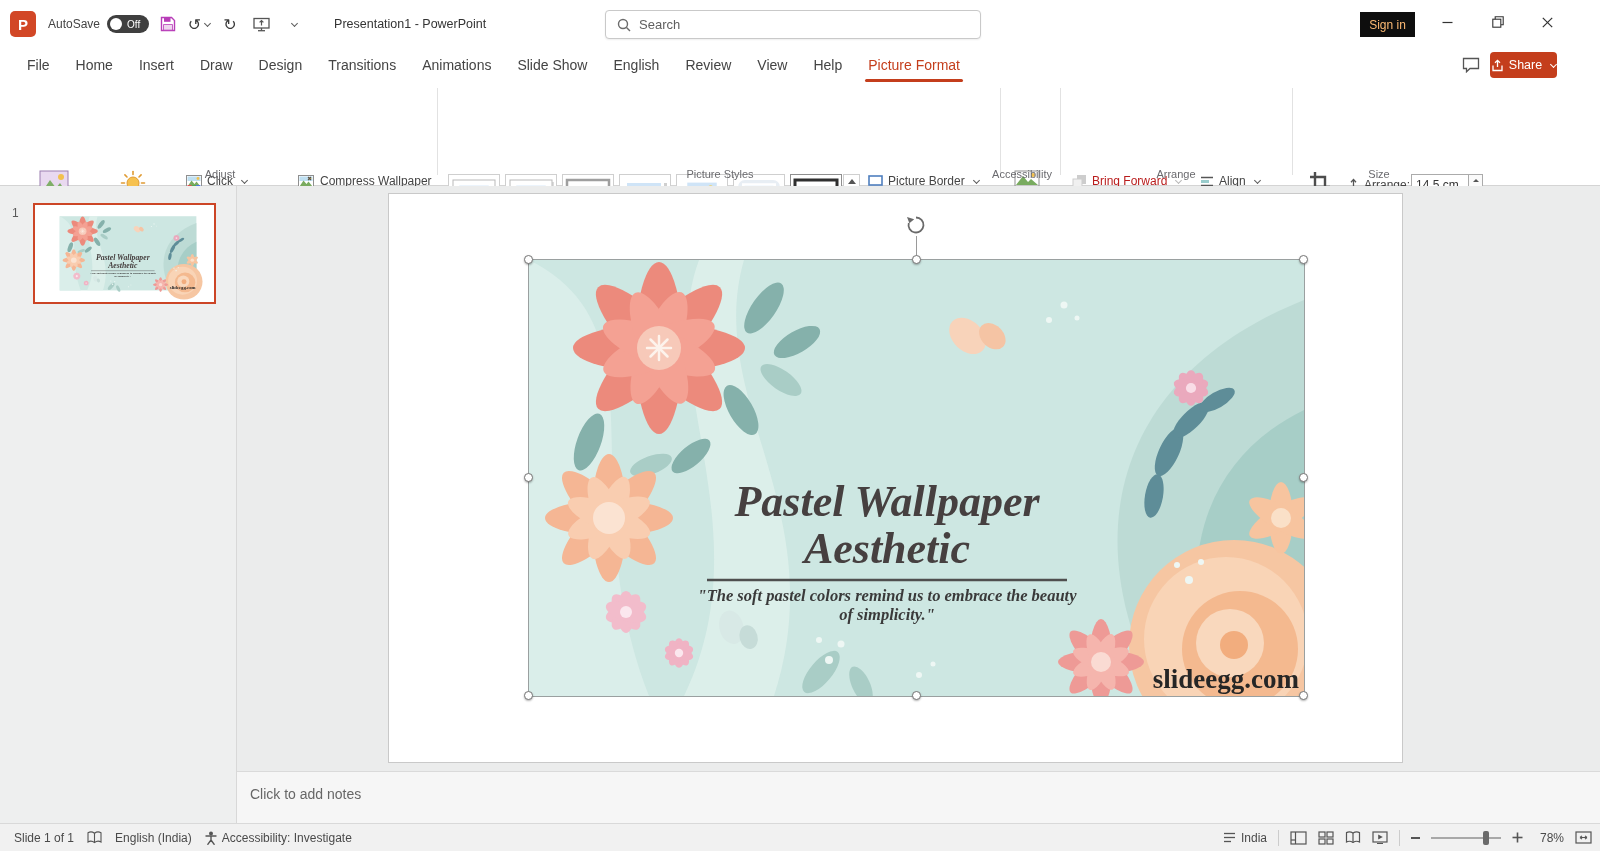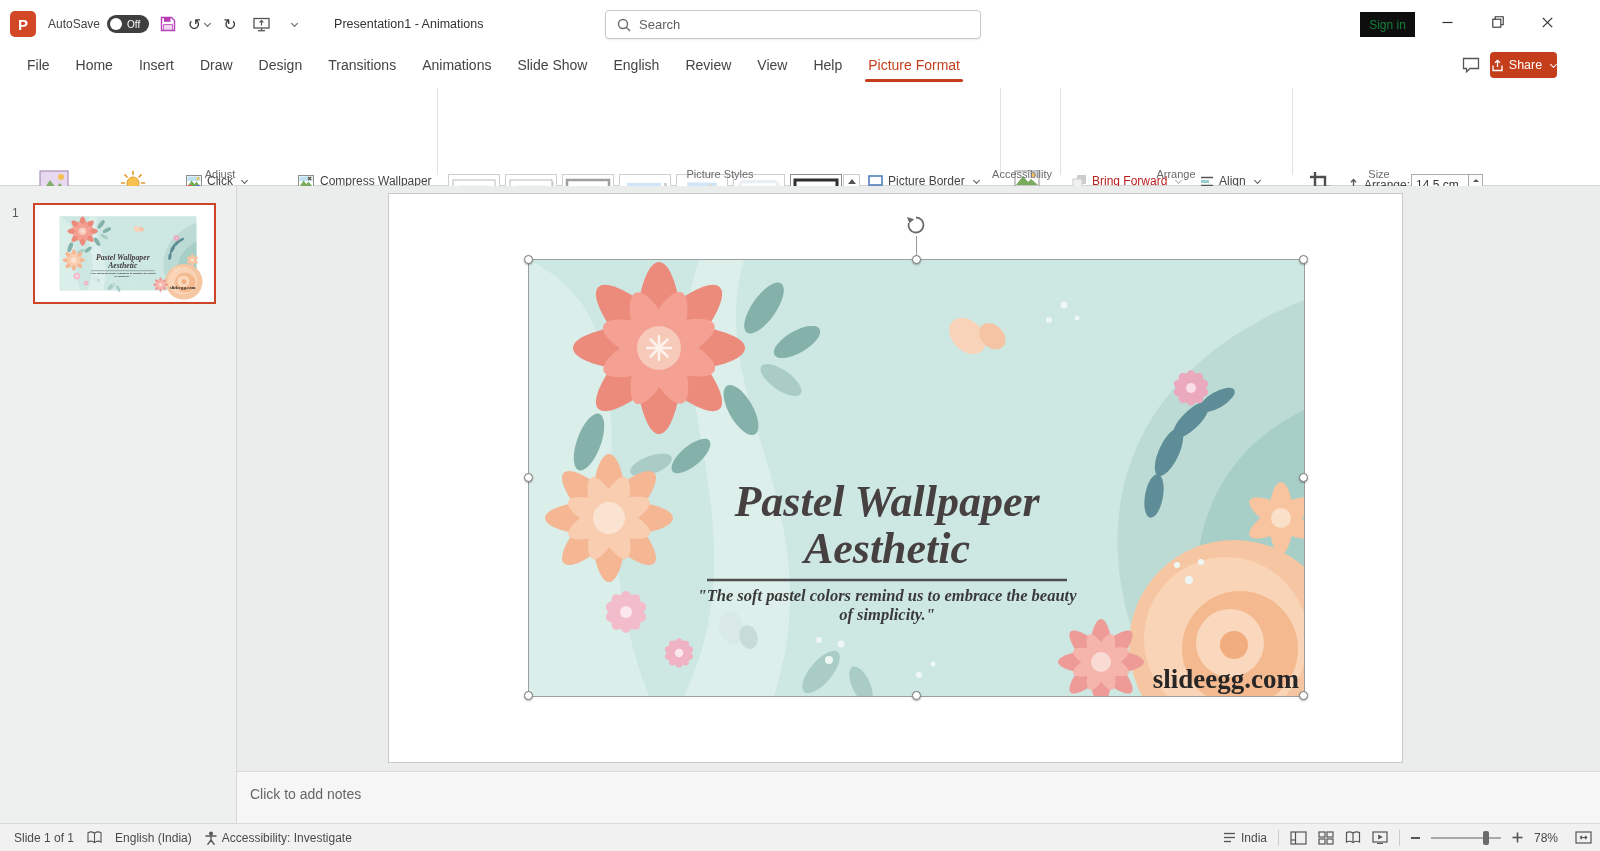--- a/index.html
+++ b/index.html
@@ -277,7 +277,7 @@
   <div class="qat-btn">
       <span class="chev"></span>
     </div>
-  <span id="doc-title">Presentation1  -  Animations</span>
+  <span id="doc-title">Presentation1  -  PowerPoint</span>
 </div>
 <div id="search-box">
   <svg width="14" height="14" viewBox="0 0 14 14">

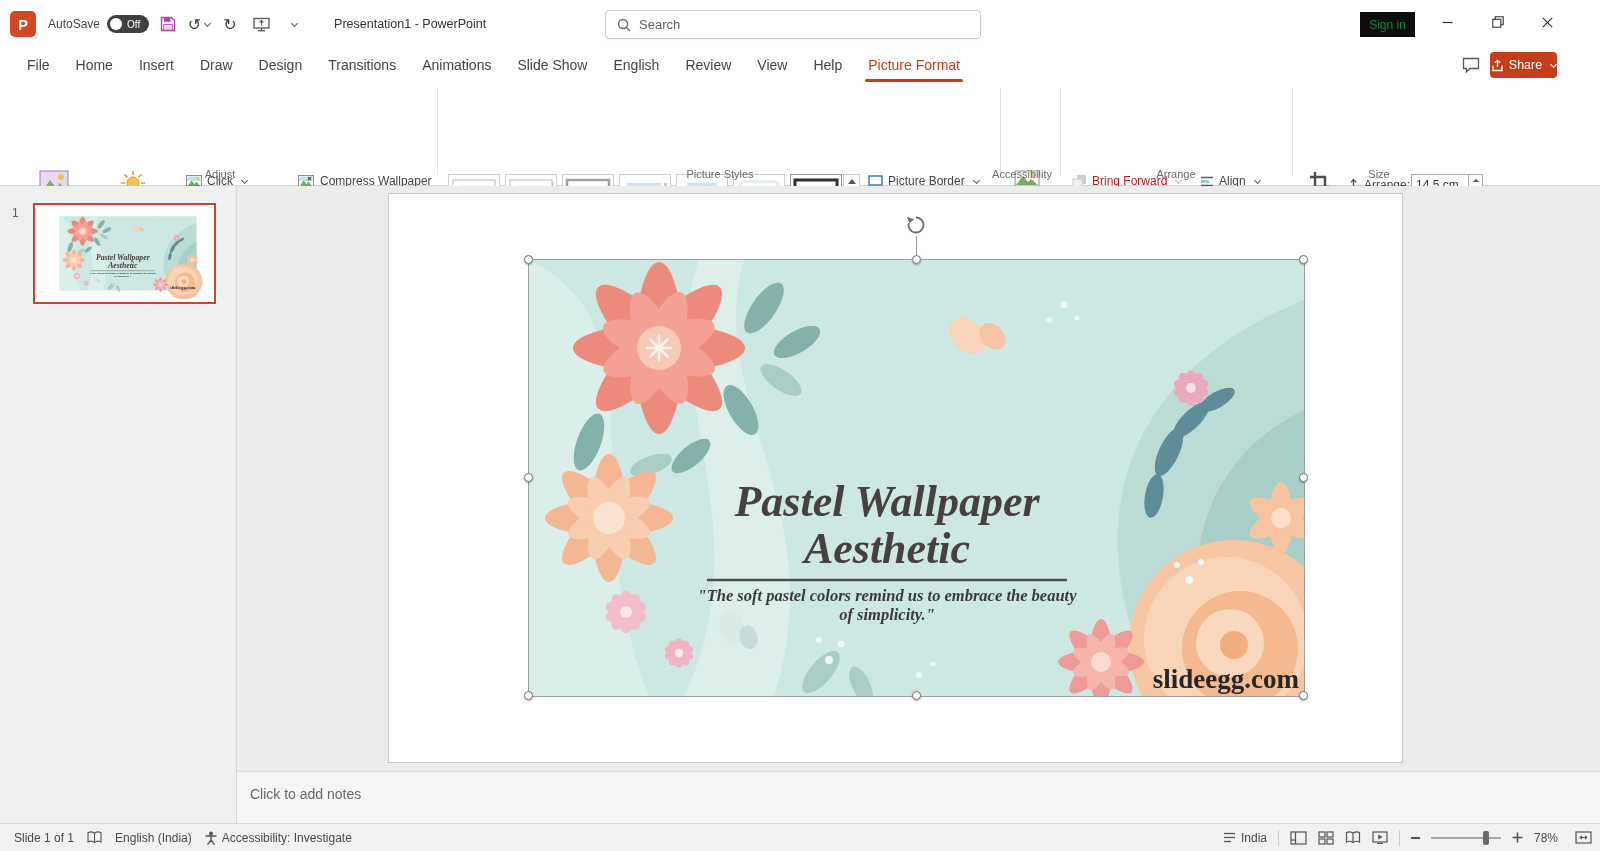--- a/index.html
+++ b/index.html
@@ -21,7 +21,7 @@
   #search-box{position:absolute;left:605px;top:10px;width:376px;height:29px;border:1px solid #c9c9c9;border-radius:4px;background:#fff;display:flex;align-items:center;padding:0 11px;gap:8px;box-shadow:0 1px 2px rgba(0,0,0,.07)}
   #search-input{border:none;outline:none;flex:1;font-size:13px;font-family:"Liberation Sans",sans-serif;color:#333;background:transparent}
   #search-input::placeholder{color:#5f5f5f}
-  #signin-btn{position:absolute;left:1360px;top:12px;width:55px;height:25px;background:#0e0e0e;color:#15803d;font-size:12px;display:flex;align-items:center;justify-content:center;cursor:pointer}
+  #signin-btn{position:absolute;left:1360px;top:12px;width:55px;height:25px;background:#0e0e0e;color:#fdba74;font-size:12px;display:flex;align-items:center;justify-content:center;cursor:pointer}
   .win-btn{position:absolute;top:0;width:47px;height:44px;display:flex;align-items:center;justify-content:center;cursor:pointer}
   
   #tabrow{position:absolute;left:0;top:48px;width:1600px;height:34px;background:#fff;display:flex;align-items:stretch;padding-left:14px}

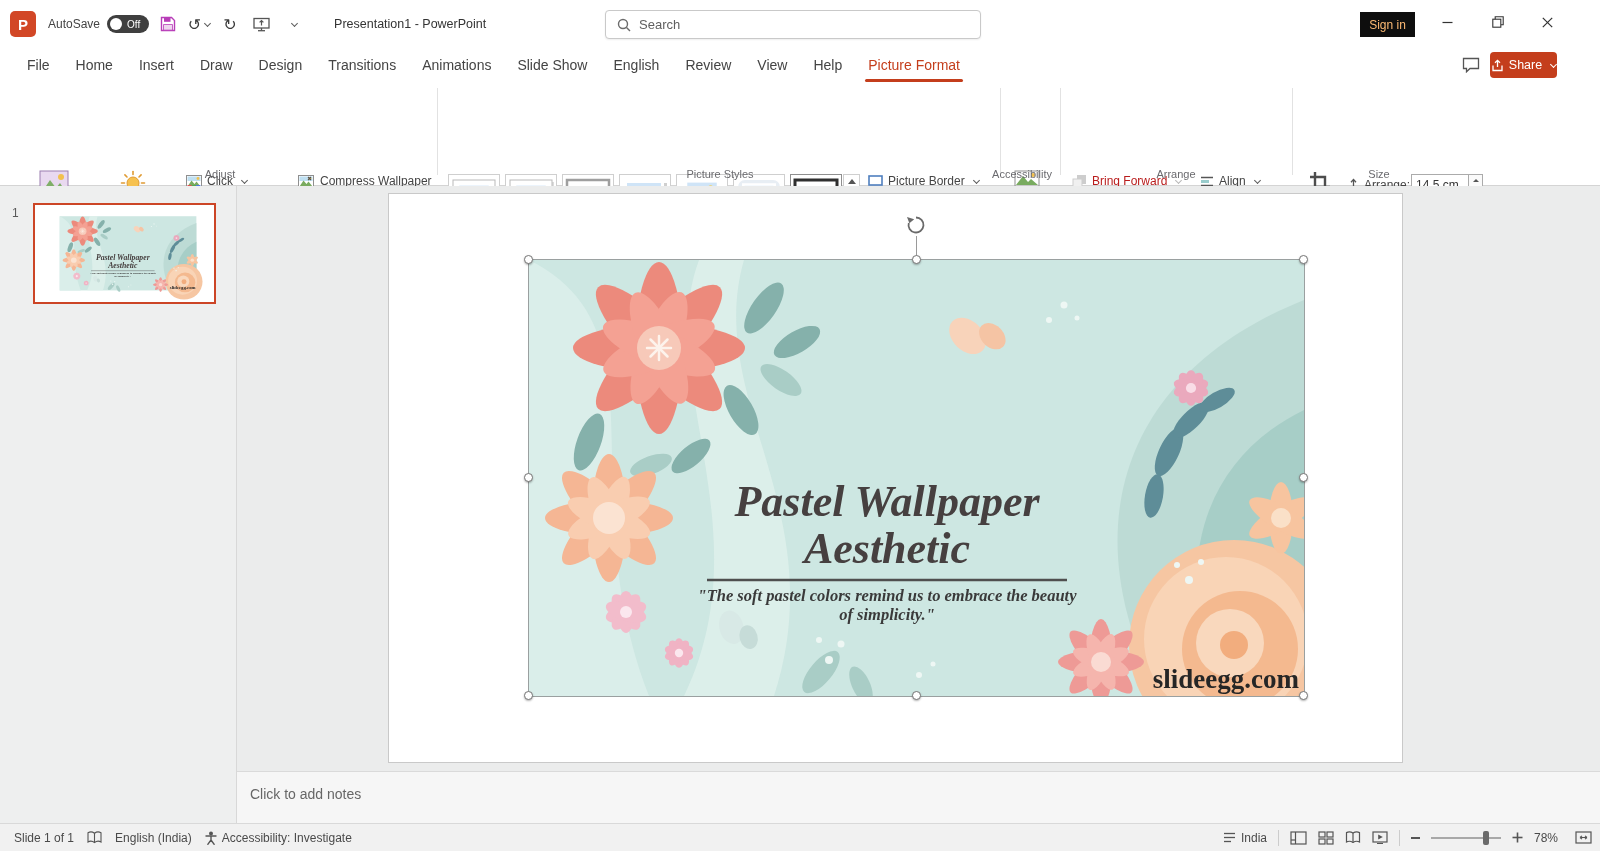--- a/index.html
+++ b/index.html
@@ -743,7 +743,7 @@
         <line x1="5.5" y1="0.5" x2="5.5" y2="10.5" stroke="#555" stroke-width="1.6"></line>
       </svg>
     </span>
-    <span class="sb-item" style="min-width:30px;justify-content:flex-start">
+    <span class="sb-item" style="min-width:30px;justify-content:flex-end">
         <span>78%</span>
       </span>
     <span class="sb-item">

